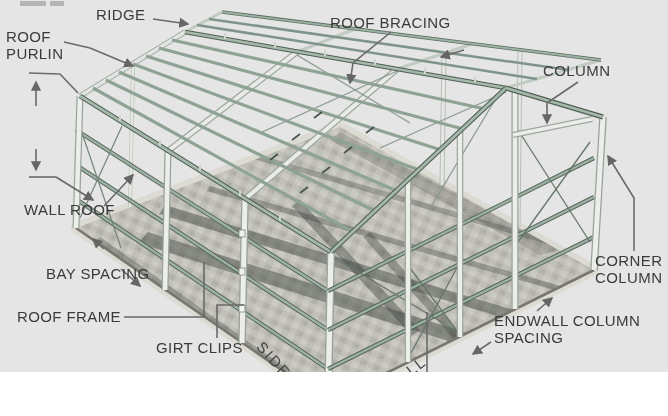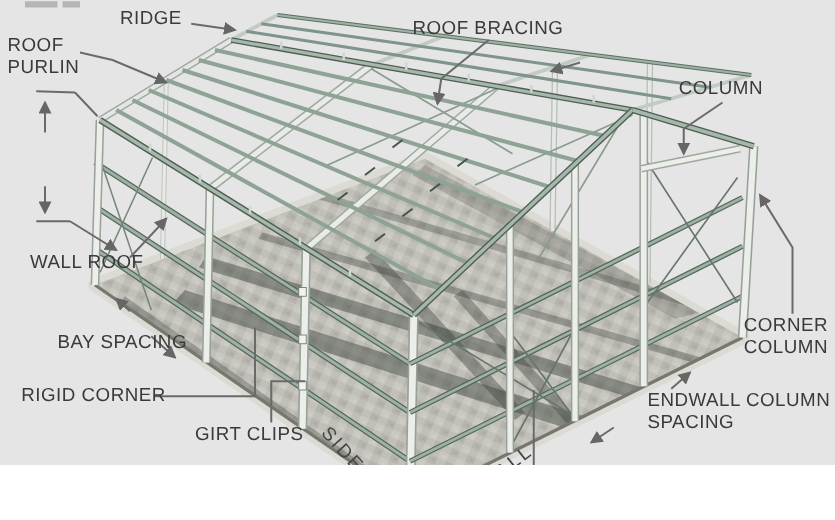--- a/index.html
+++ b/index.html
@@ -260,7 +260,7 @@
   <div class="lbl" style="left:543px;top:63px;">COLUMN</div>
   <div class="lbl" style="left:24px;top:202px;">WALL ROOF</div>
   <div class="lbl" style="left:46px;top:251px;margin-top:15px;">BAY SPACING</div>
-  <div class="lbl" style="left:17px;top:309px;">RIGID CORNER</div>
+  <div class="lbl" style="left:17px;top:309px;">ROOF FRAME</div>
   <div class="lbl" style="left:156px;top:340px;">GIRT CLIPS</div>
   <div class="lbl rot" style="left:244px;top:370px;transform:rotate(48deg);transform-origin:center;">SIDEWALL</div>
   <div class="lbl rot" style="left:348px;top:378px;transform:rotate(-38deg);transform-origin:center;">ENDWALL</div>

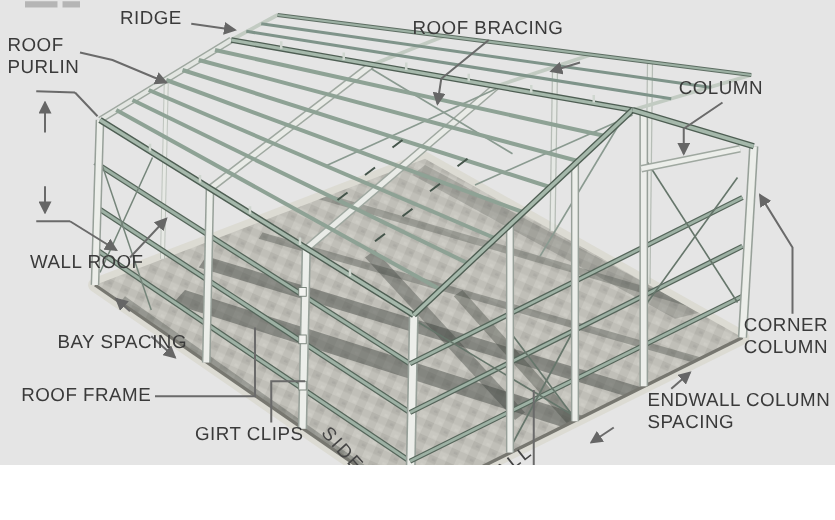--- a/index.html
+++ b/index.html
@@ -266,7 +266,7 @@
   <div class="lbl rot" style="left:348px;top:378px;transform:rotate(-38deg);transform-origin:center;">ENDWALL</div>
   <div class="lbl c" style="left:394px;top:379px;width:98px;">WALL
 BRACING</div>
-  <div class="lbl" style="left:494px;top:313px;margin-left:24px;">ENDWALL COLUMN
+  <div class="lbl" style="left:494px;top:313px;">ENDWALL COLUMN
 SPACING</div>
   <div class="lbl" style="left:595px;top:253px;">CORNER
 COLUMN</div>

